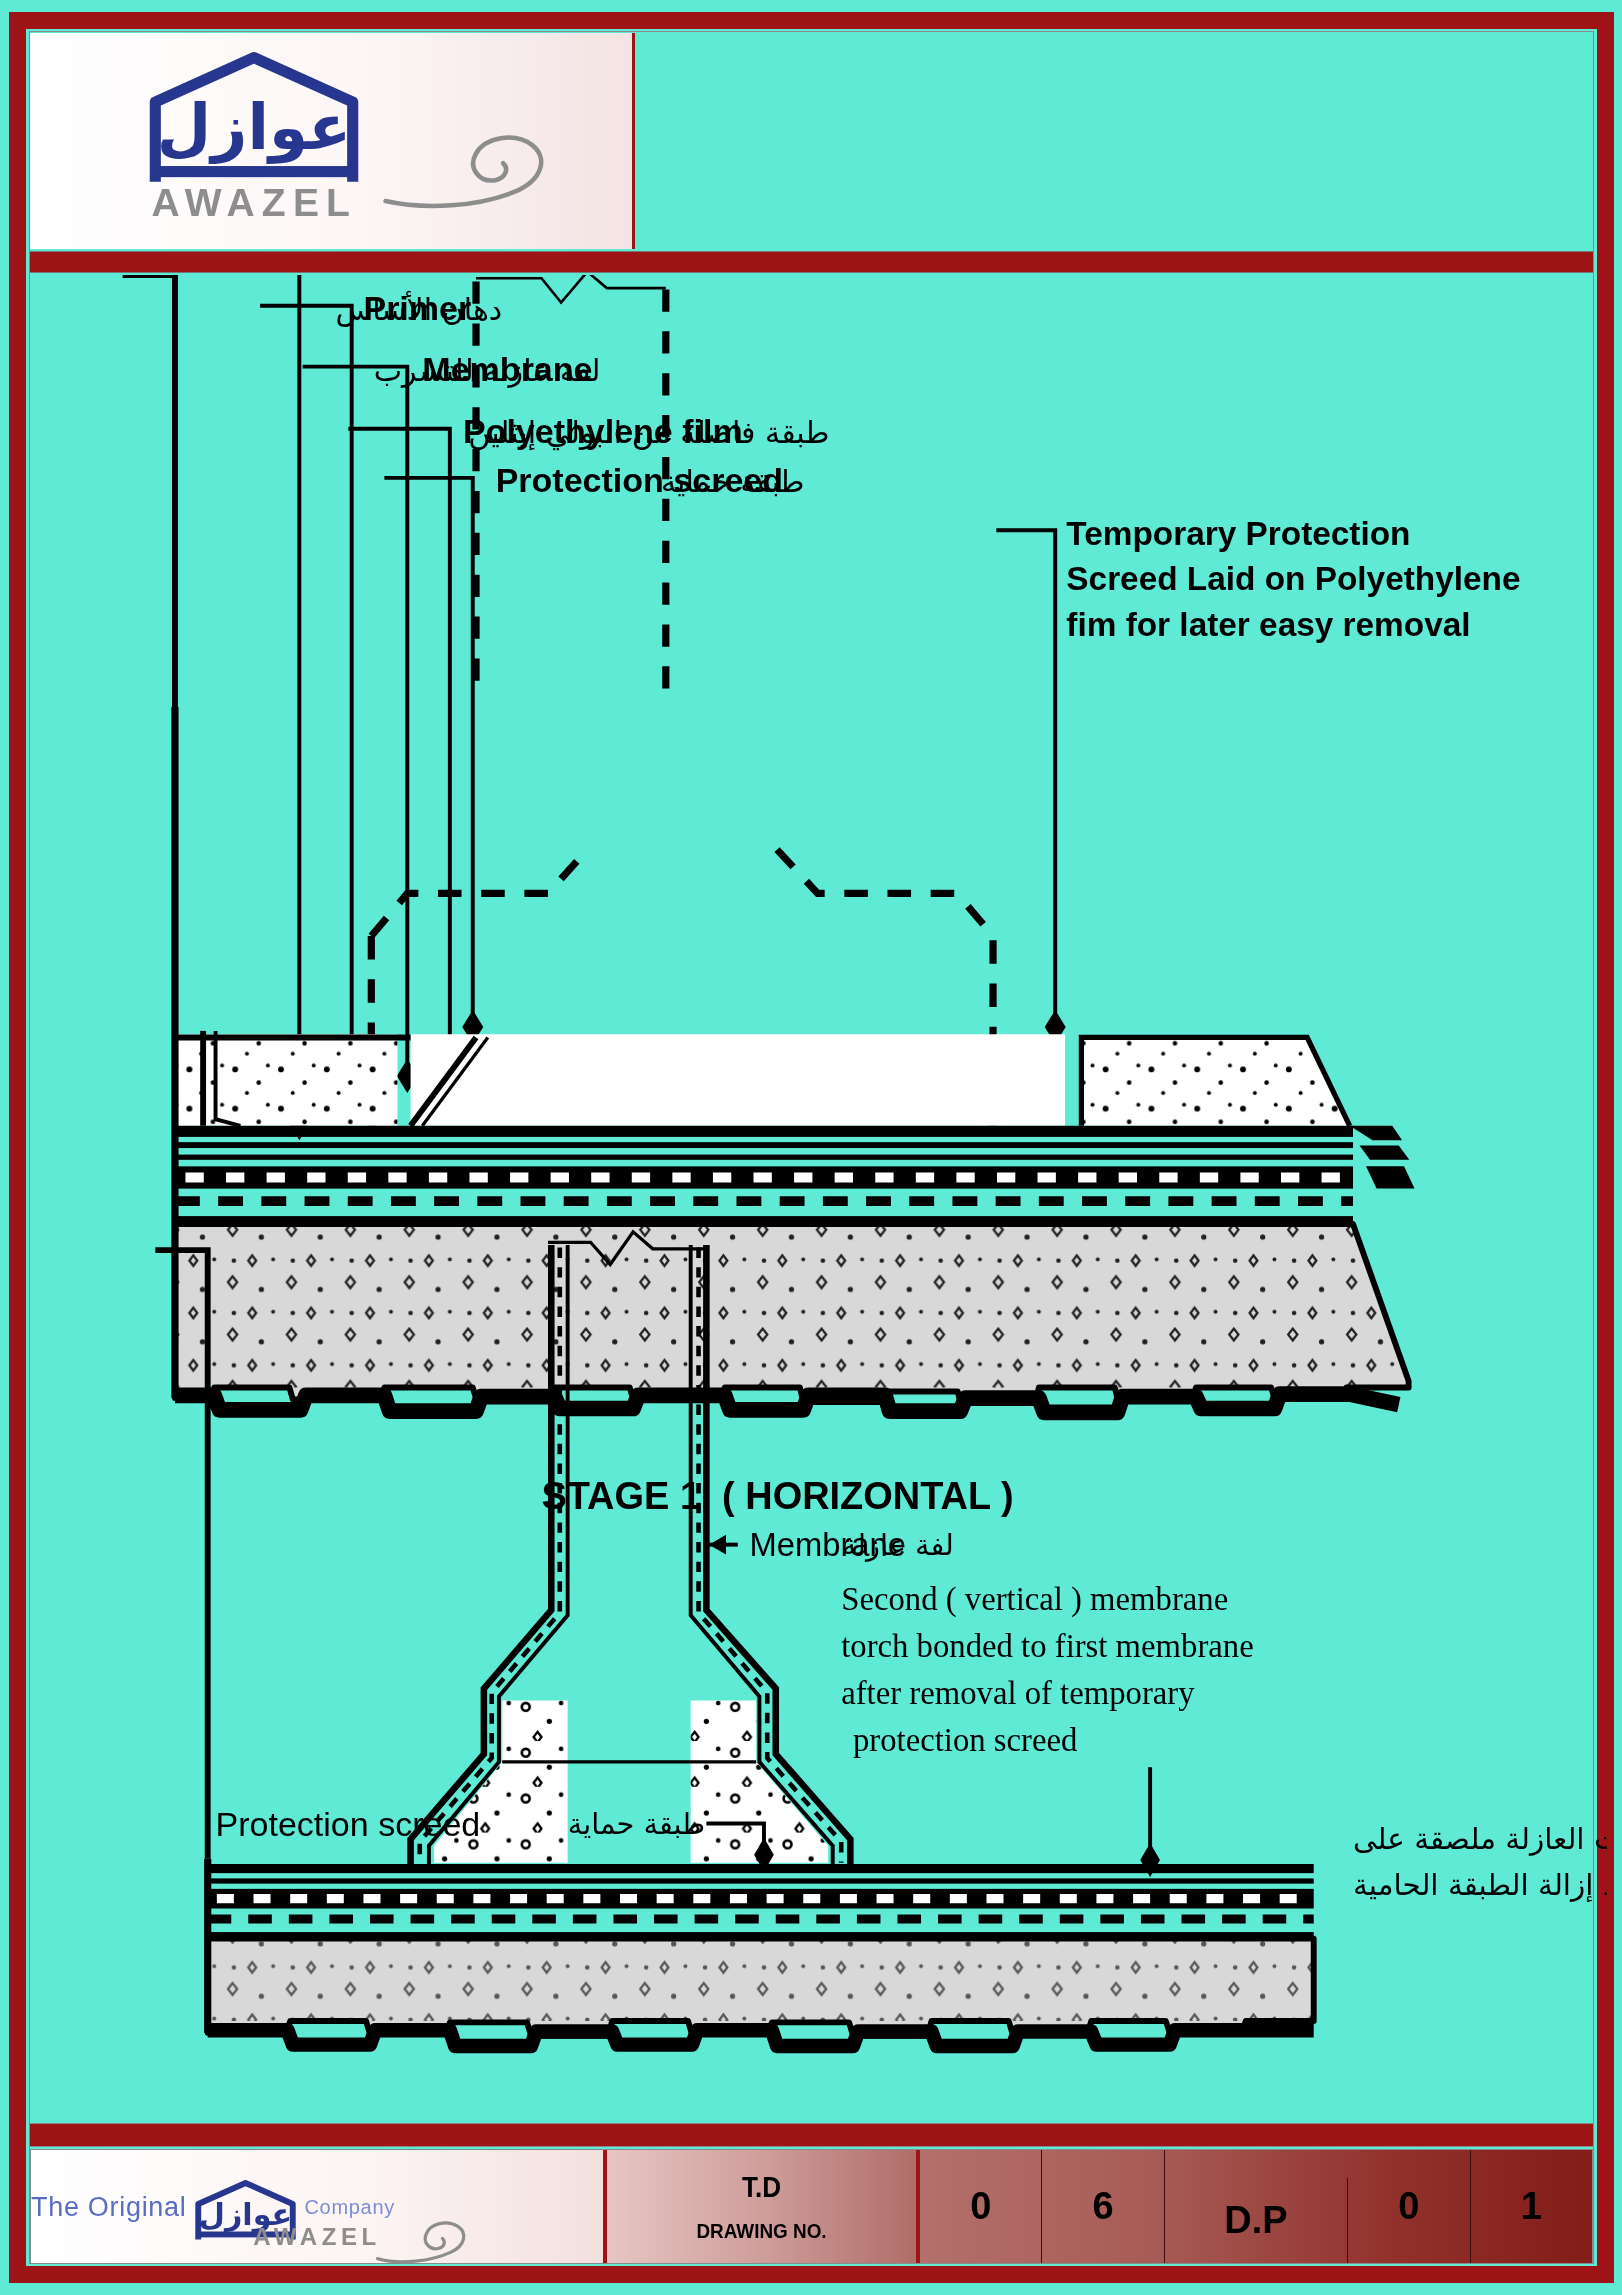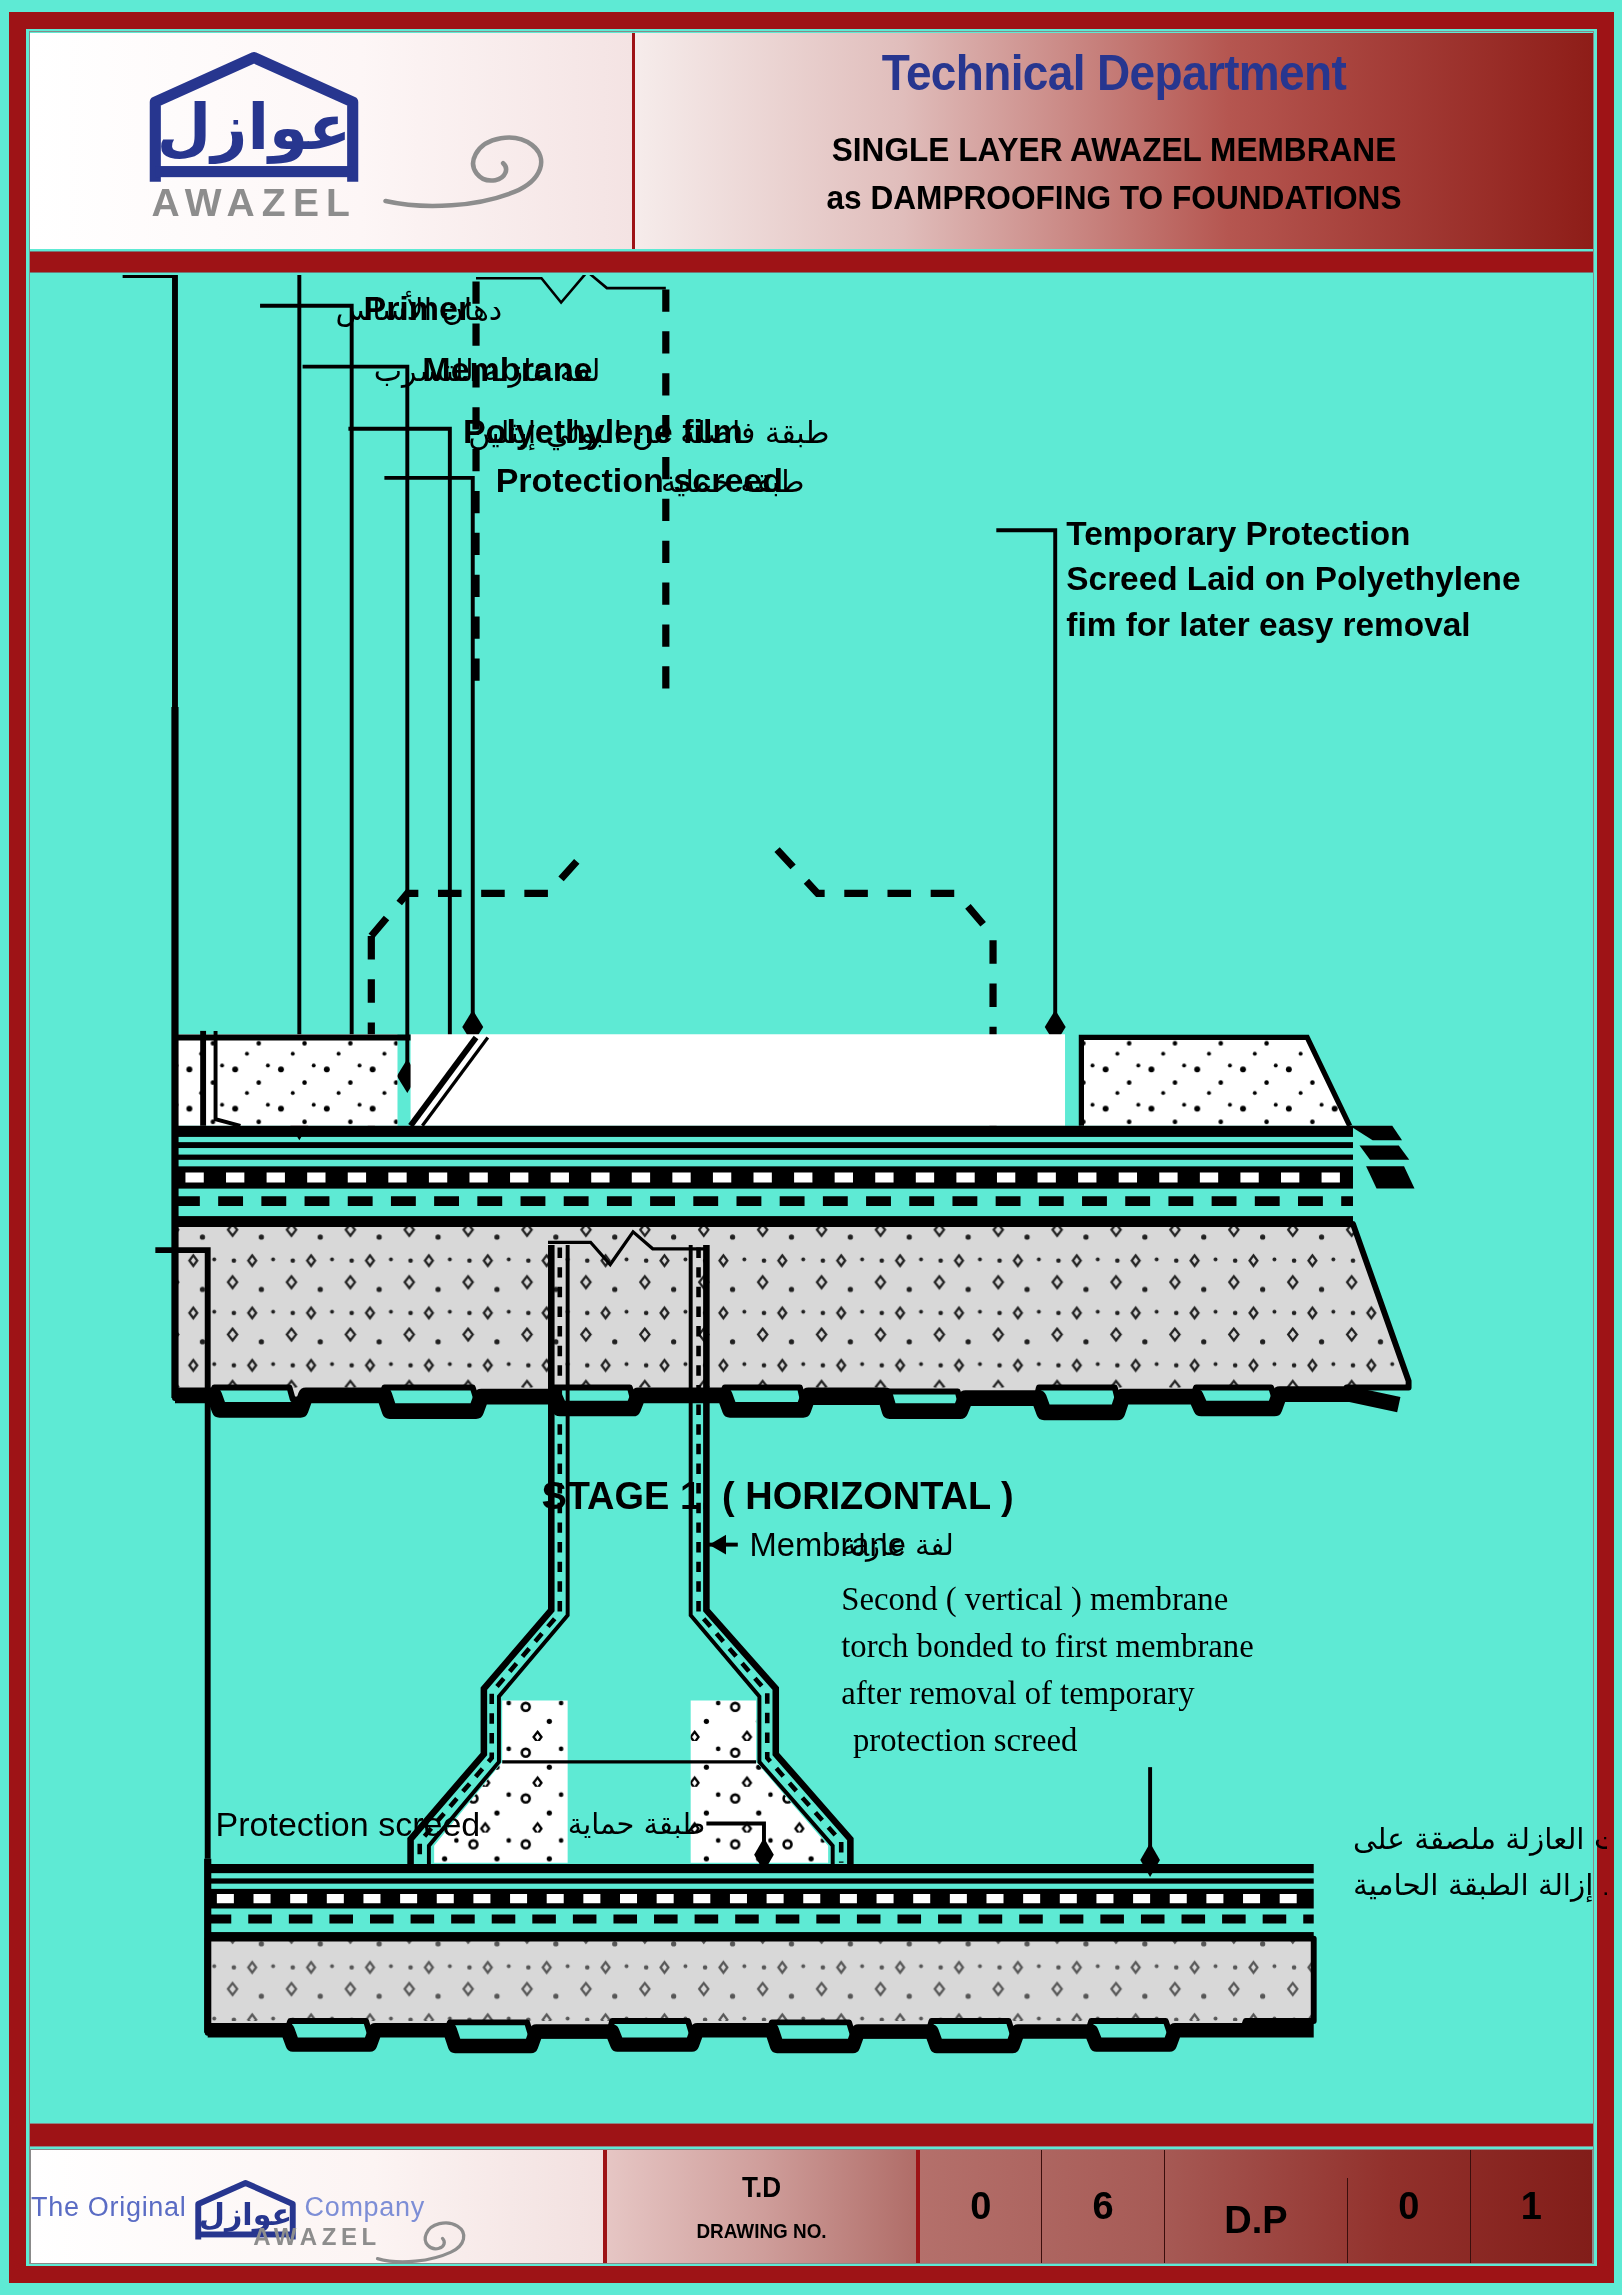--- a/index.html
+++ b/index.html
@@ -105,11 +105,6 @@
       </div>
     </div>
 
-    <div class="header-title">
-      <div class="tech-dept">Technical Department</div>
-      <div class="sub1">SINGLE LAYER AWAZEL MEMBRANE</div>
-      <div class="sub2">as DAMPROOFING TO FOUNDATIONS</div>
-    </div>
   </div>
 
   <div class="hdr-sep"></div>

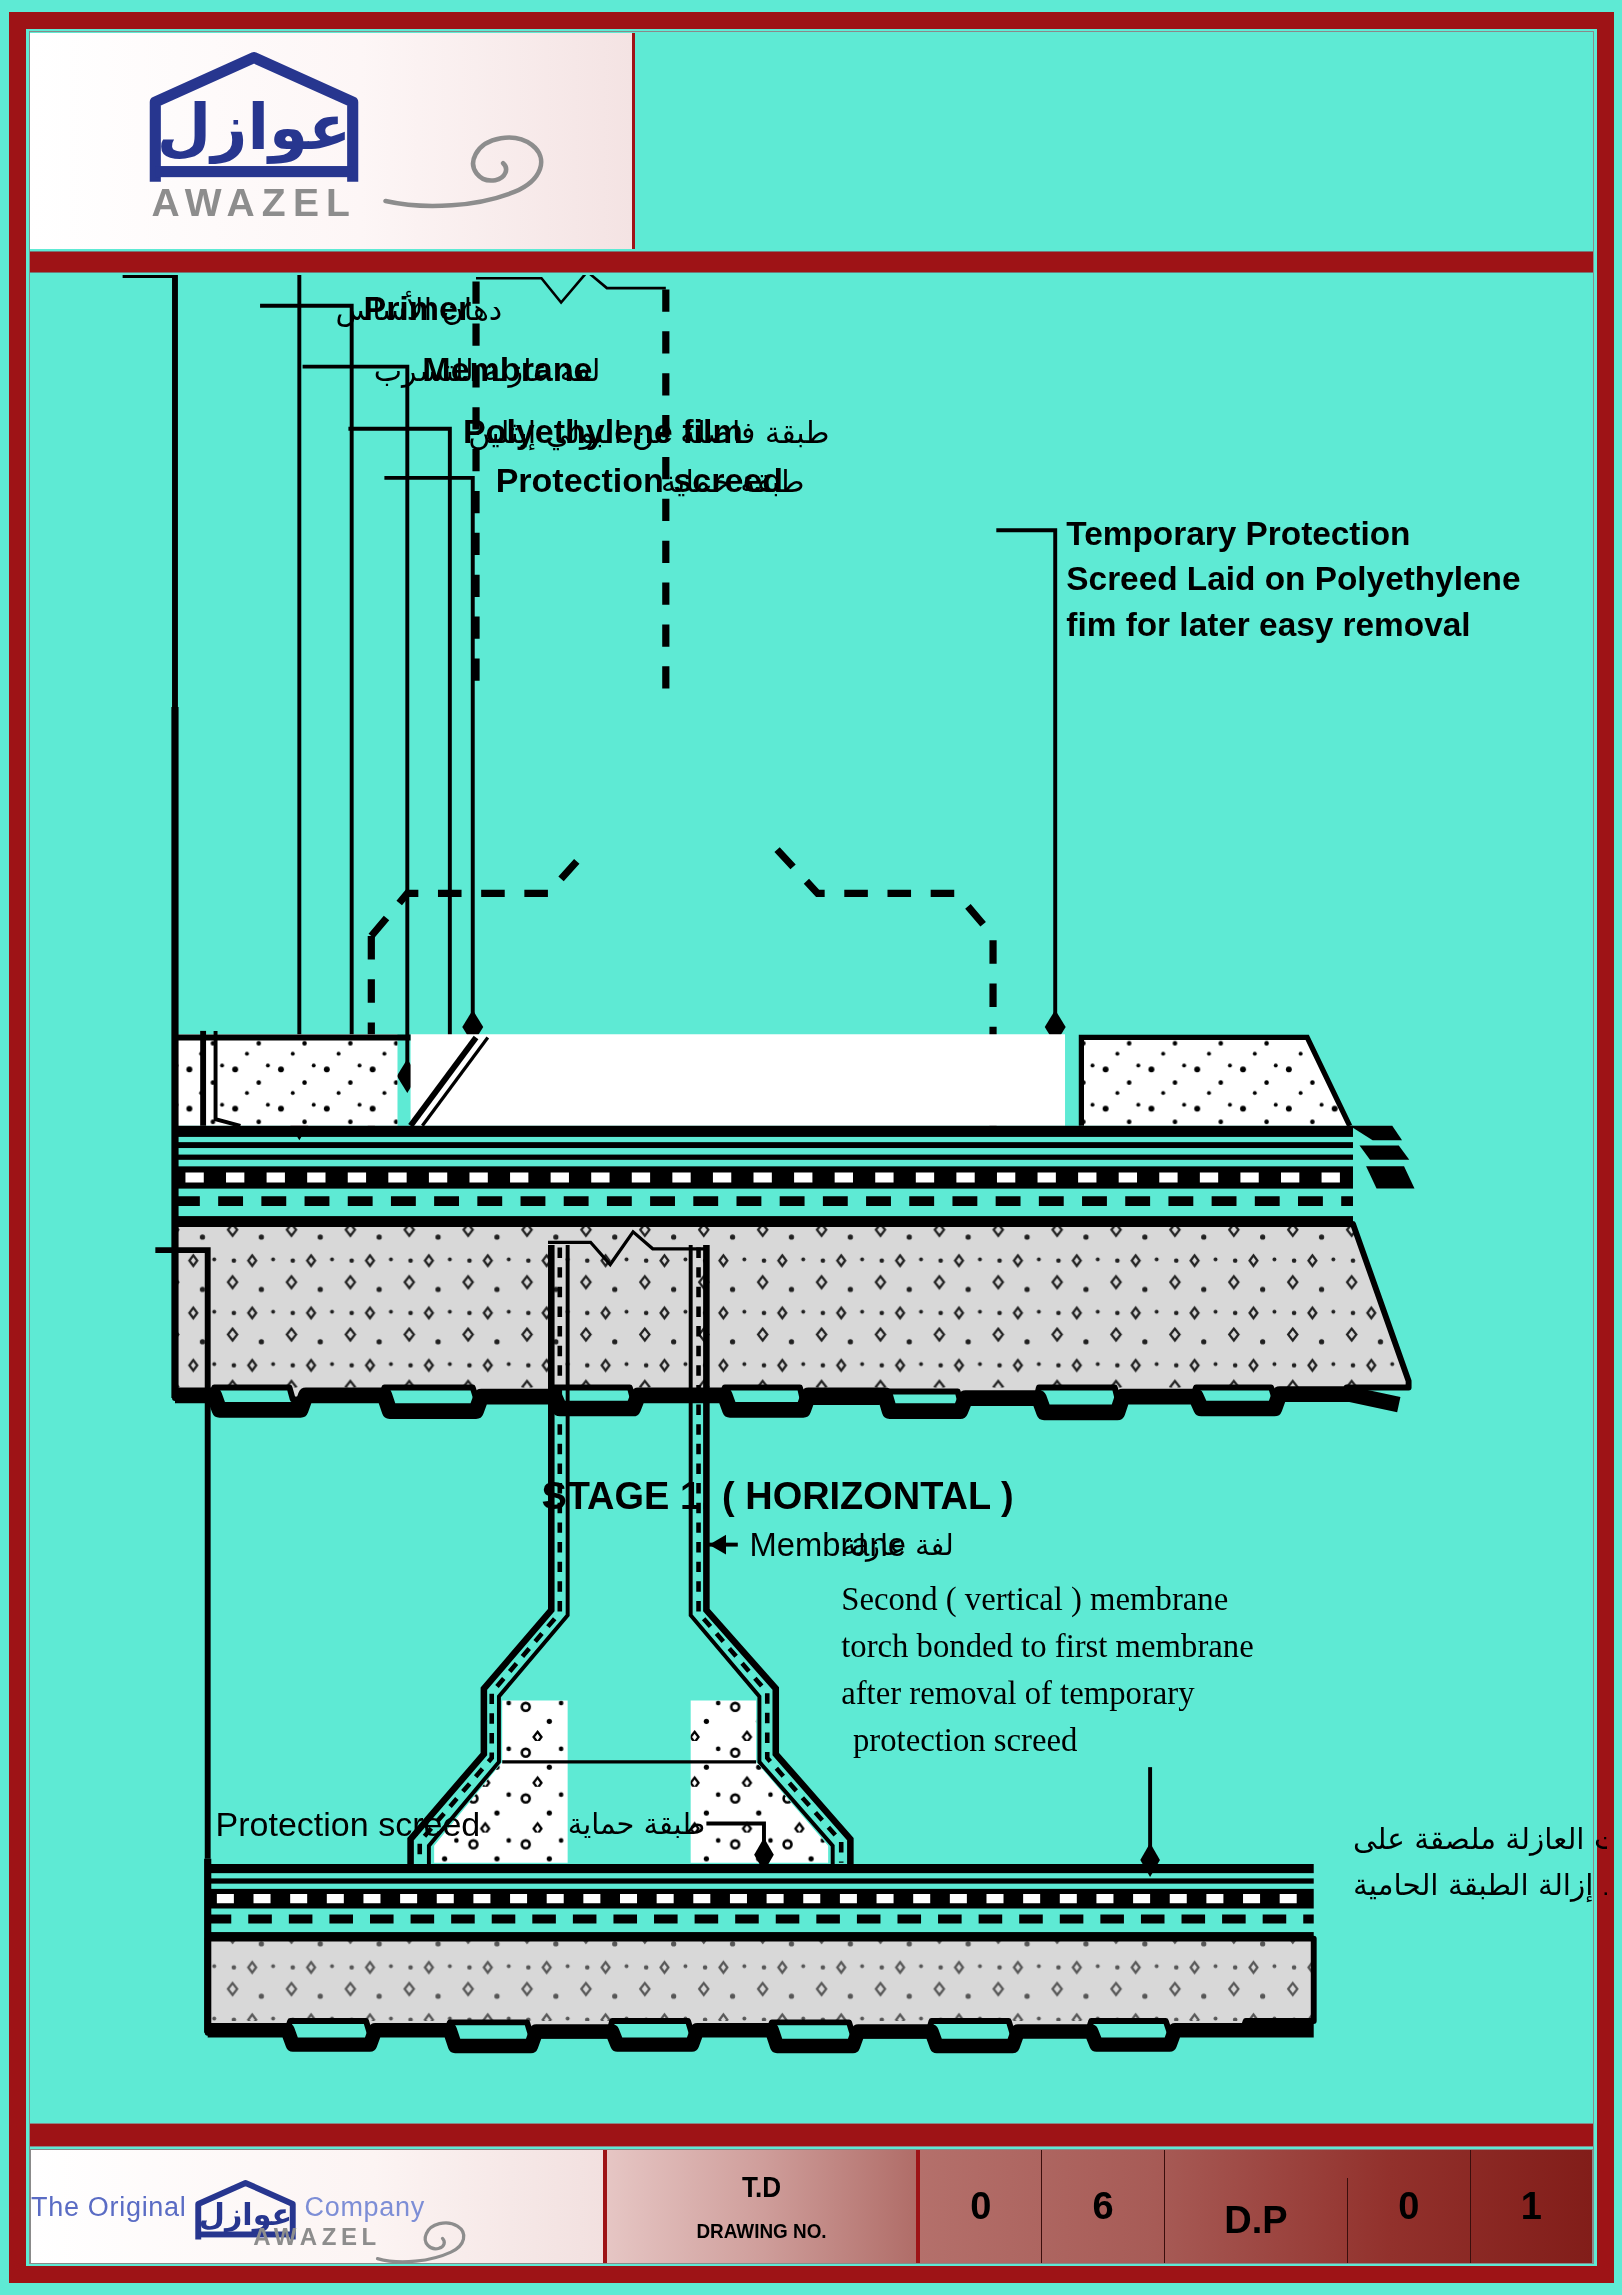--- a/index.html
+++ b/index.html
@@ -57,7 +57,7 @@
     border-right:4.6px solid #9e1316;box-sizing:border-box;}
   .brand-row{position:absolute;left:0;right:0;top:26px;display:flex;align-items:center;}
   .brand-the{font-size:27px;color:#5a6cc4;font-weight:normal;letter-spacing:0.7px;}
-  .brand-co{font-size:27px;color:#7d8ed6;font-weight:normal;letter-spacing:0.7px;}
+  .brand-co{font-size:20px;color:#7d8ed6;font-weight:normal;letter-spacing:0.7px;}
   .brand-arch{width:105px;height:63px;margin:0 6.5px;position:relative;top:2.6px;}
   .brand-awazel{position:absolute;left:50%;transform:translateX(-50%);top:73px;width:236px;text-align:center;
     font-size:24px;font-weight:bold;color:#8d8d8d;letter-spacing:4.6px;}

